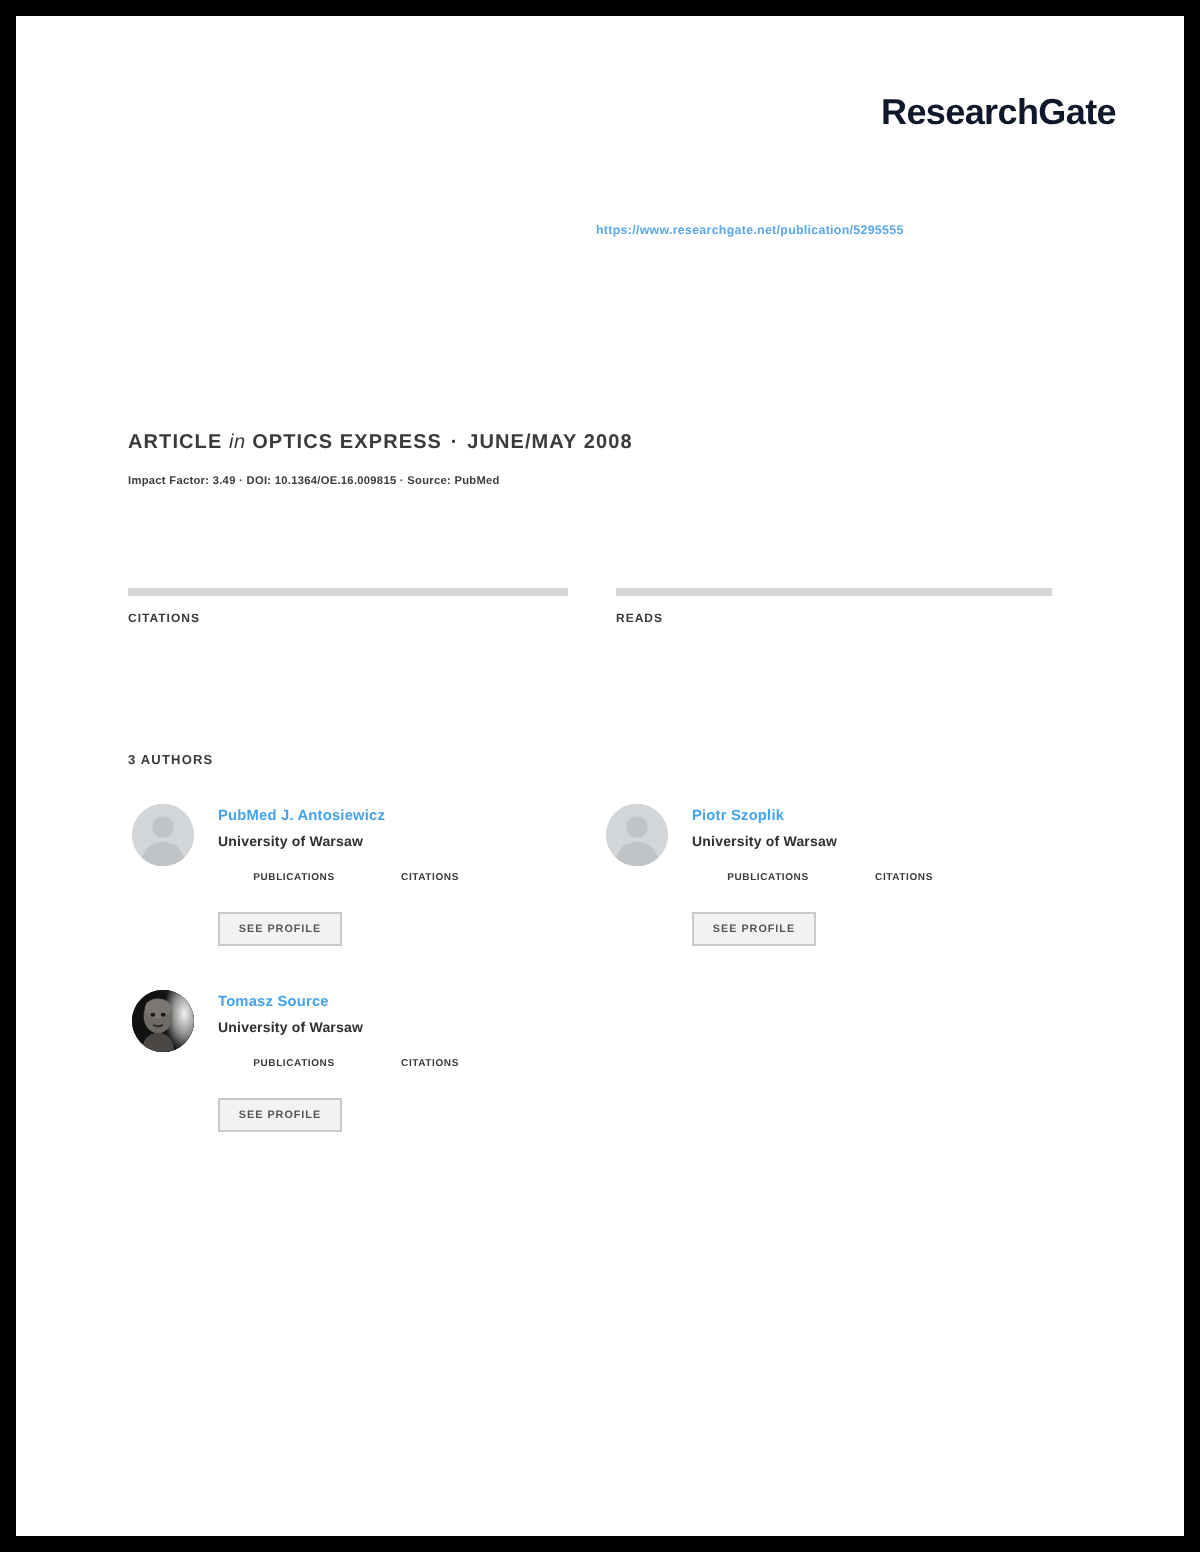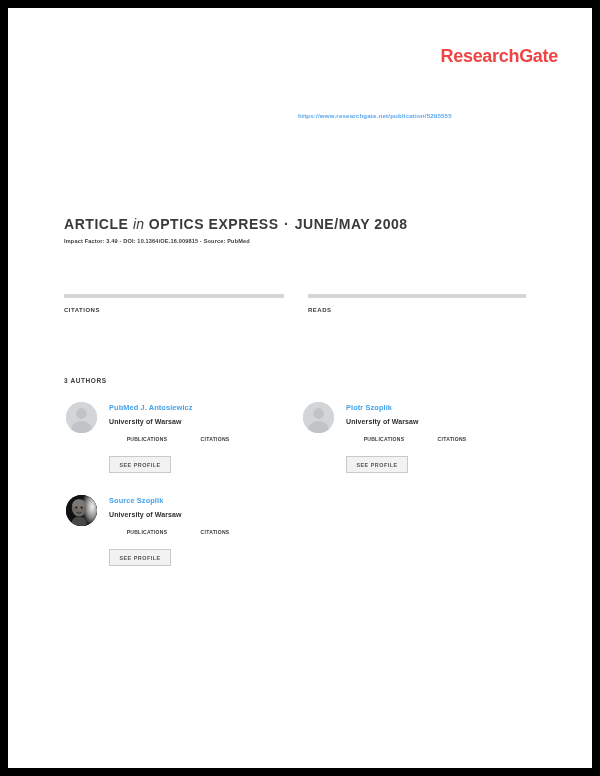--- a/index.html
+++ b/index.html
@@ -36,7 +36,7 @@
     font-size: 18px;
     font-weight: bold;
     letter-spacing: -0.3px;
-    color: #ef4444;
+    color: #0f172a;
     font-family: "Liberation Sans", sans-serif;
     white-space: nowrap;
   }

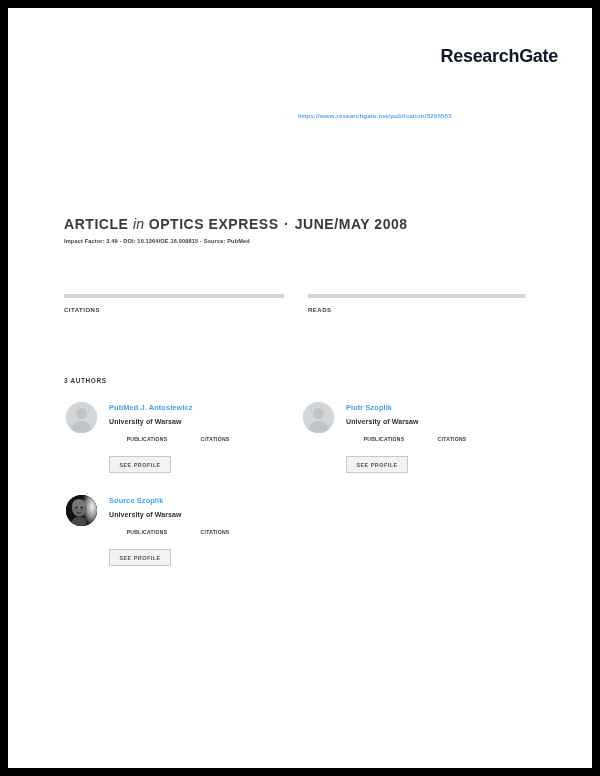--- a/index.html
+++ b/index.html
@@ -57,7 +57,7 @@
     position: absolute;
     left: 56px;
     top: 208px;
-    font-size: 14px;
+    font-size: 10px;
     font-weight: bold;
     color: #3a3a3a;
     letter-spacing: 0.55px;

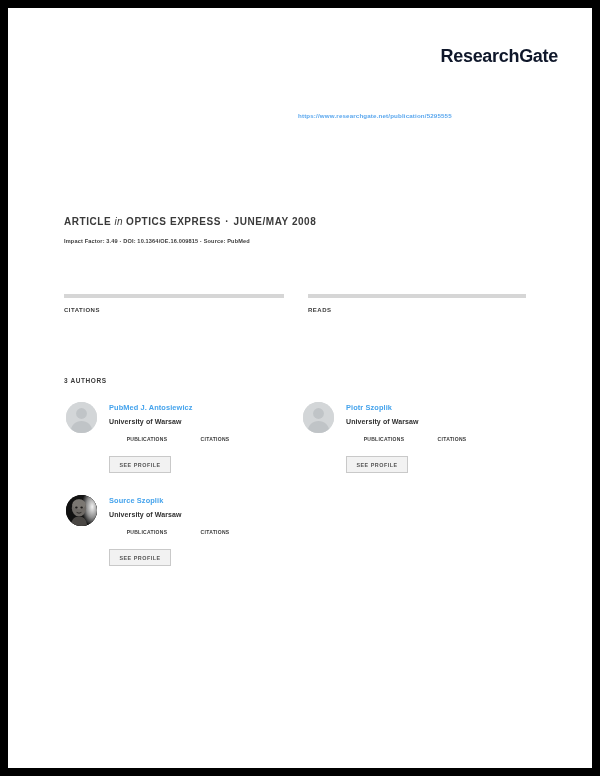--- a/index.html
+++ b/index.html
@@ -306,7 +306,7 @@
           <path d="M5 31 C5 24.5 8.6 21.4 13 21.4 C17.4 21.4 21 24.5 21 31 Z" fill="#4a4744"></path>
         </svg>
       </div>
-      <div class="a-name">Source Szoplik</div>
+      <div class="a-name">Tomasz Source</div>
       <div class="a-affil">University of Warsaw</div>
       <div class="a-stats">
         <div class="a-stat s0">

